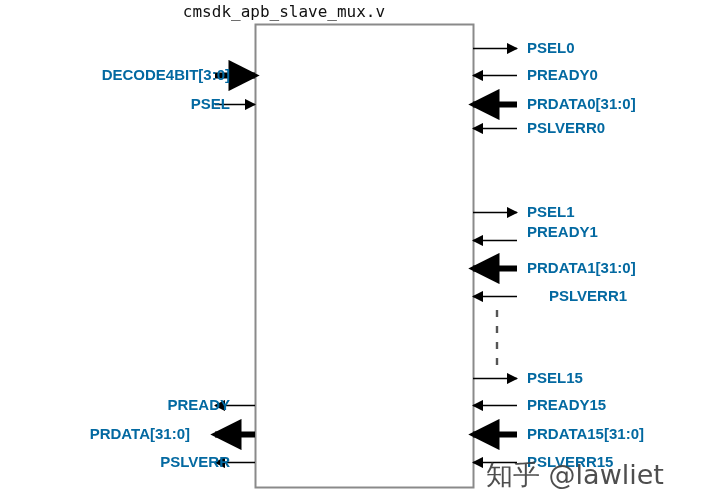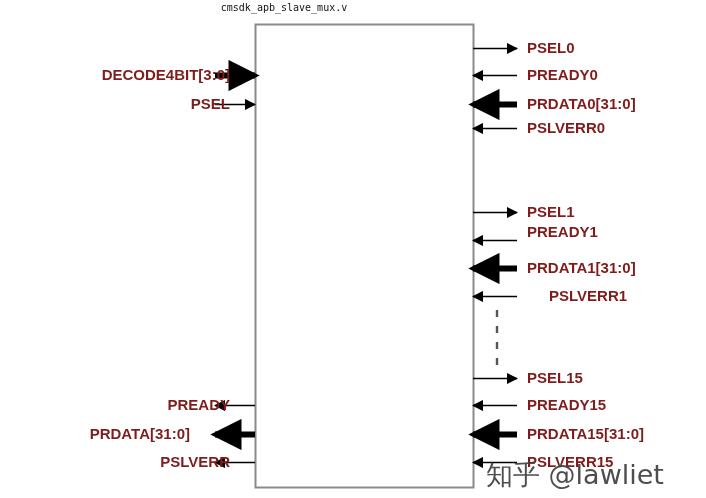--- a/index.html
+++ b/index.html
@@ -45,7 +45,7 @@
     width: 568px;
     text-align: center;
     font-family: "DejaVu Sans Mono", "Liberation Mono", monospace;
-    font-size: 10px;
+    font-size: 16px;
     font-weight: normal;
     color: #111111;
     letter-spacing: 0px;

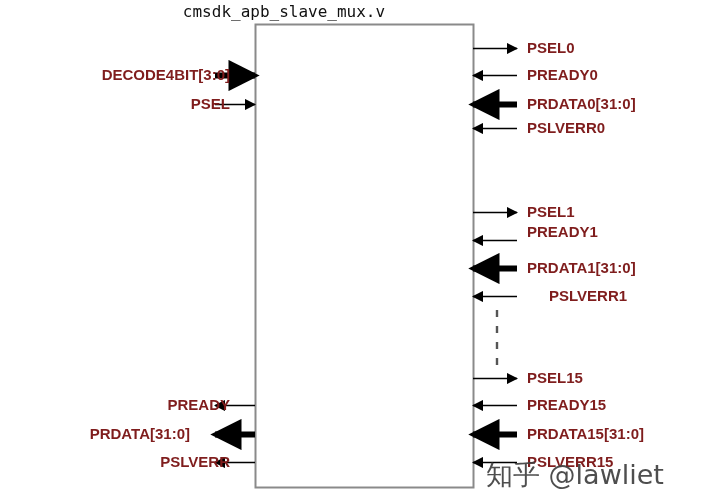--- a/index.html
+++ b/index.html
@@ -27,7 +27,7 @@
     font-family: "Liberation Sans", sans-serif;
     font-weight: bold;
     font-size: 15px;
-    color: #7f1d1d;
+    color: #0369a1;
     white-space: nowrap;
     line-height: 1;
   }

